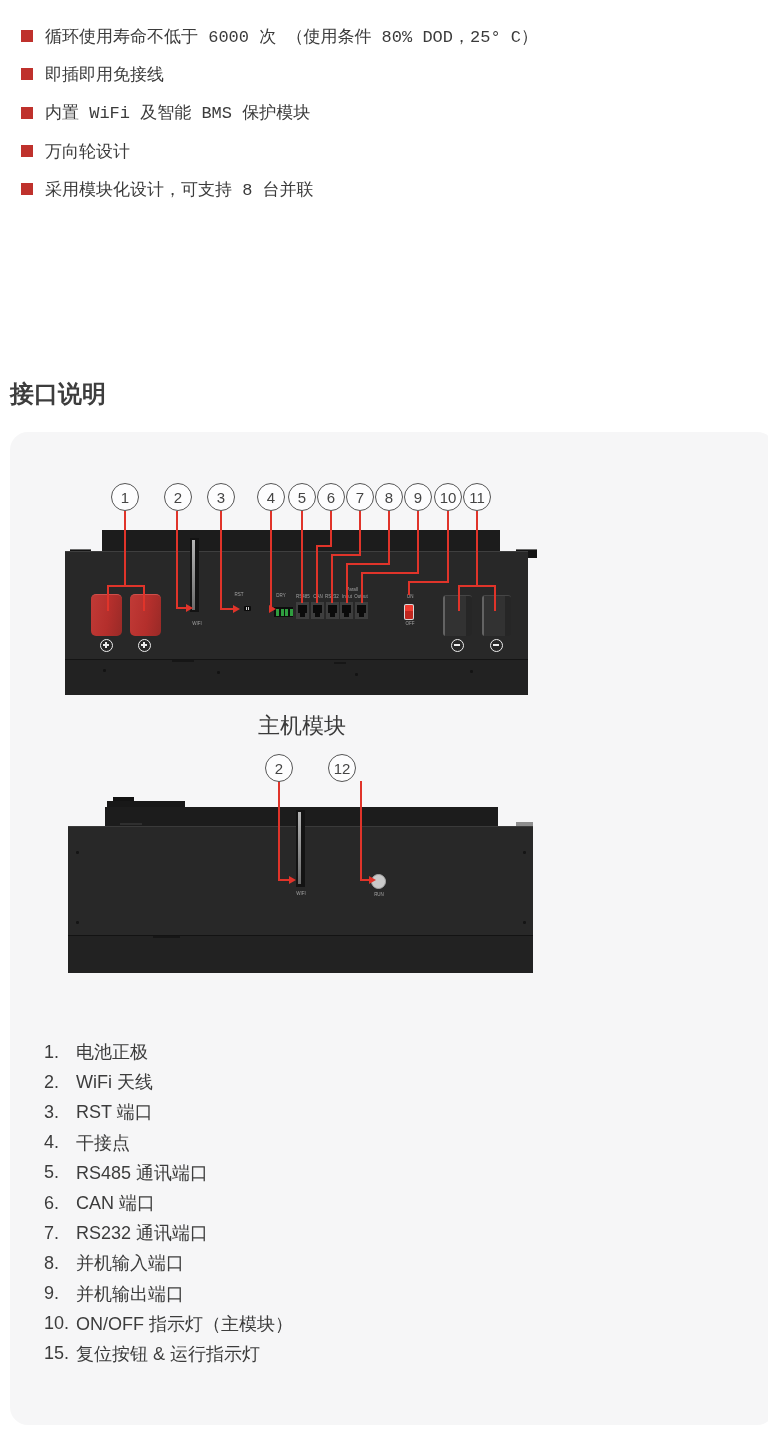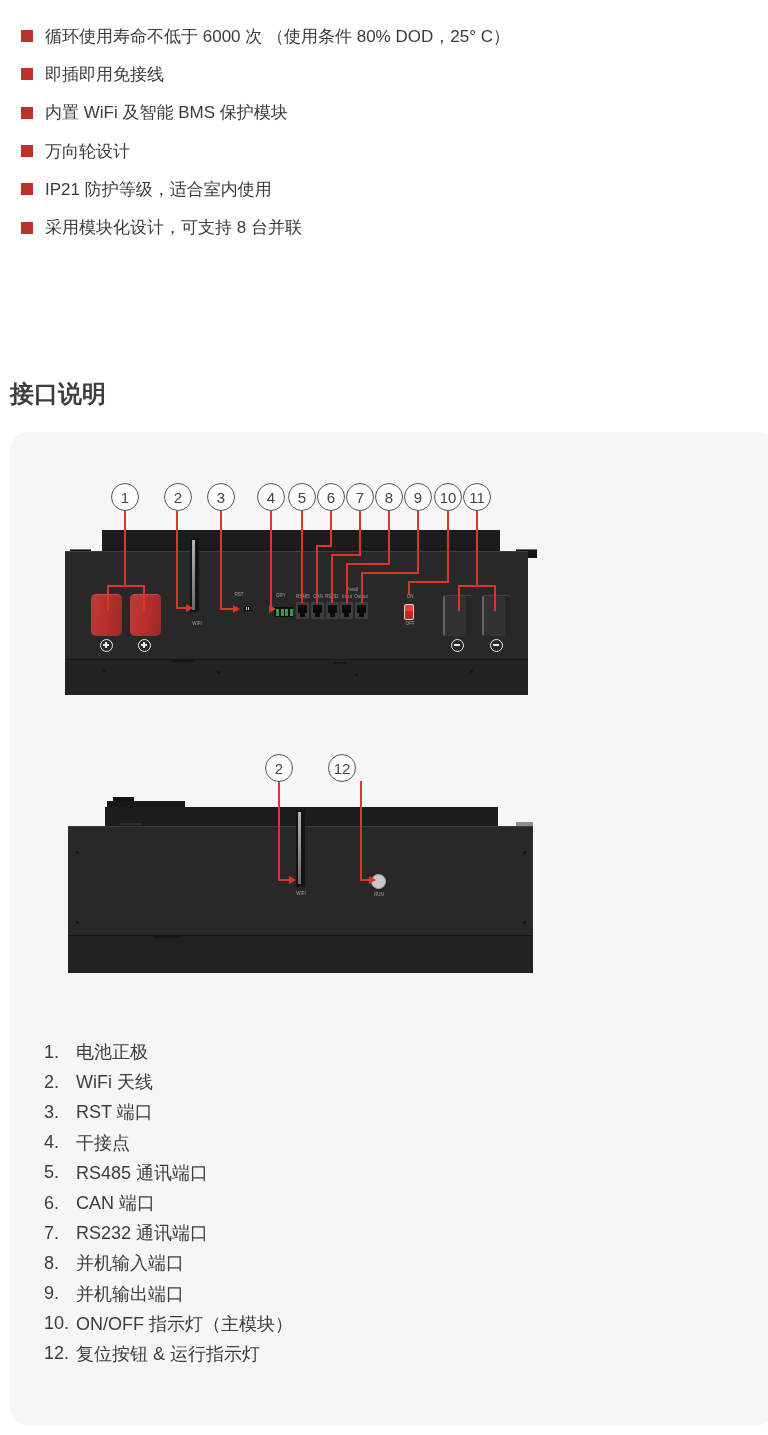--- a/index.html
+++ b/index.html
@@ -17,7 +17,7 @@
   .features{position:absolute;left:0;top:17px;width:768px;}
   .feat-row{height:38.3px;display:flex;align-items:center;padding-left:21px;}
   .feat-bullet{width:12px;height:12px;background:var(--bullet-red);margin-right:12px;flex:none;}
-  .feat-text{font-size:17px;color:var(--text);white-space:nowrap;}
+  .feat-text{font-size:17px;color:var(--text);white-space:nowrap;font-family:Liberation Mono, monospace;}
 
   
   .sec-title{position:absolute;left:10px;top:379px;font-size:24px;font-weight:bold;color:#3d3d3d;line-height:30px;}

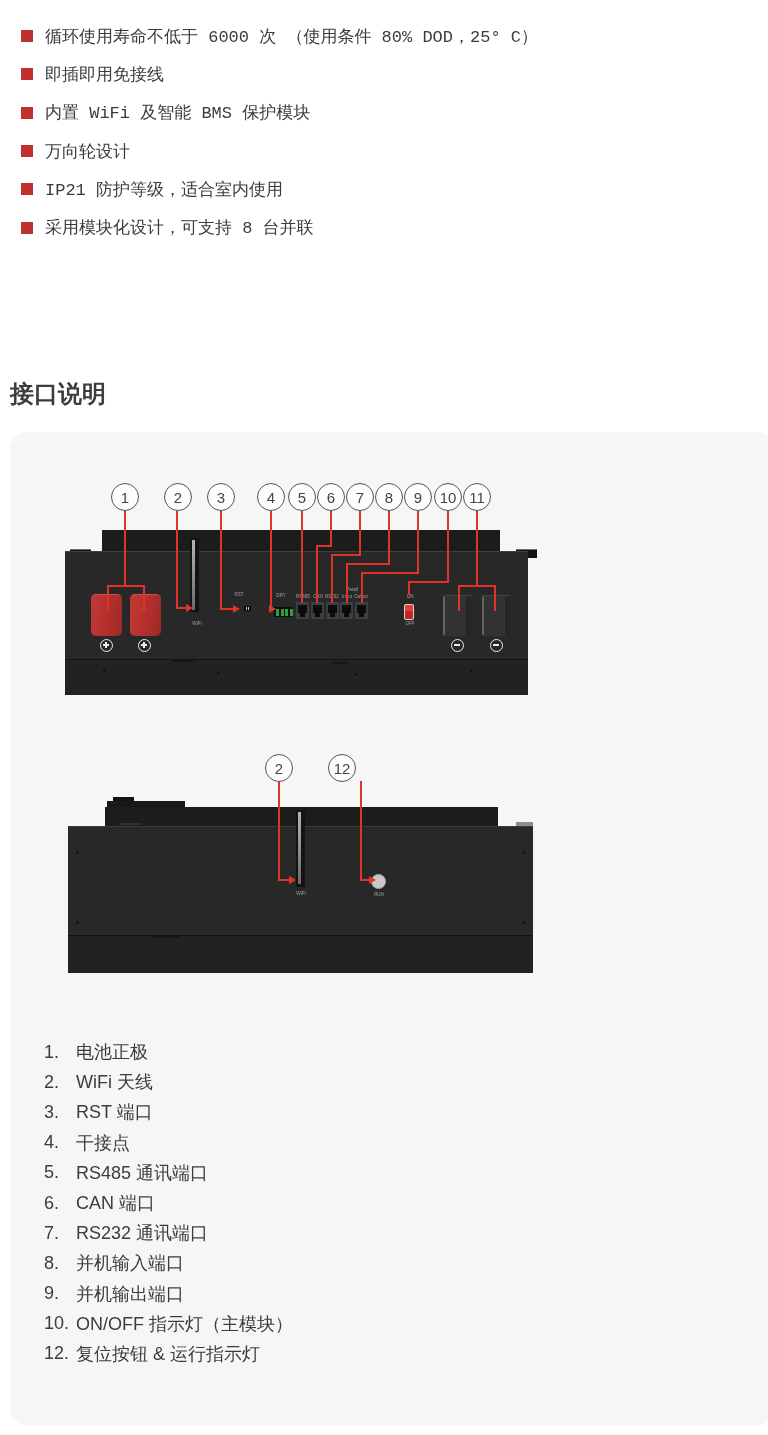--- a/index.html
+++ b/index.html
@@ -111,10 +111,6 @@
     </div>
     <div class="feat-row">
       <span class="feat-bullet"></span>
-      <span class="feat-text">IP21 防护等级，适合室内使用</span>
-    </div>
-    <div class="feat-row">
-      <span class="feat-bullet"></span>
       <span class="feat-text">采用模块化设计，可支持 8 台并联</span>
     </div>
   </div>

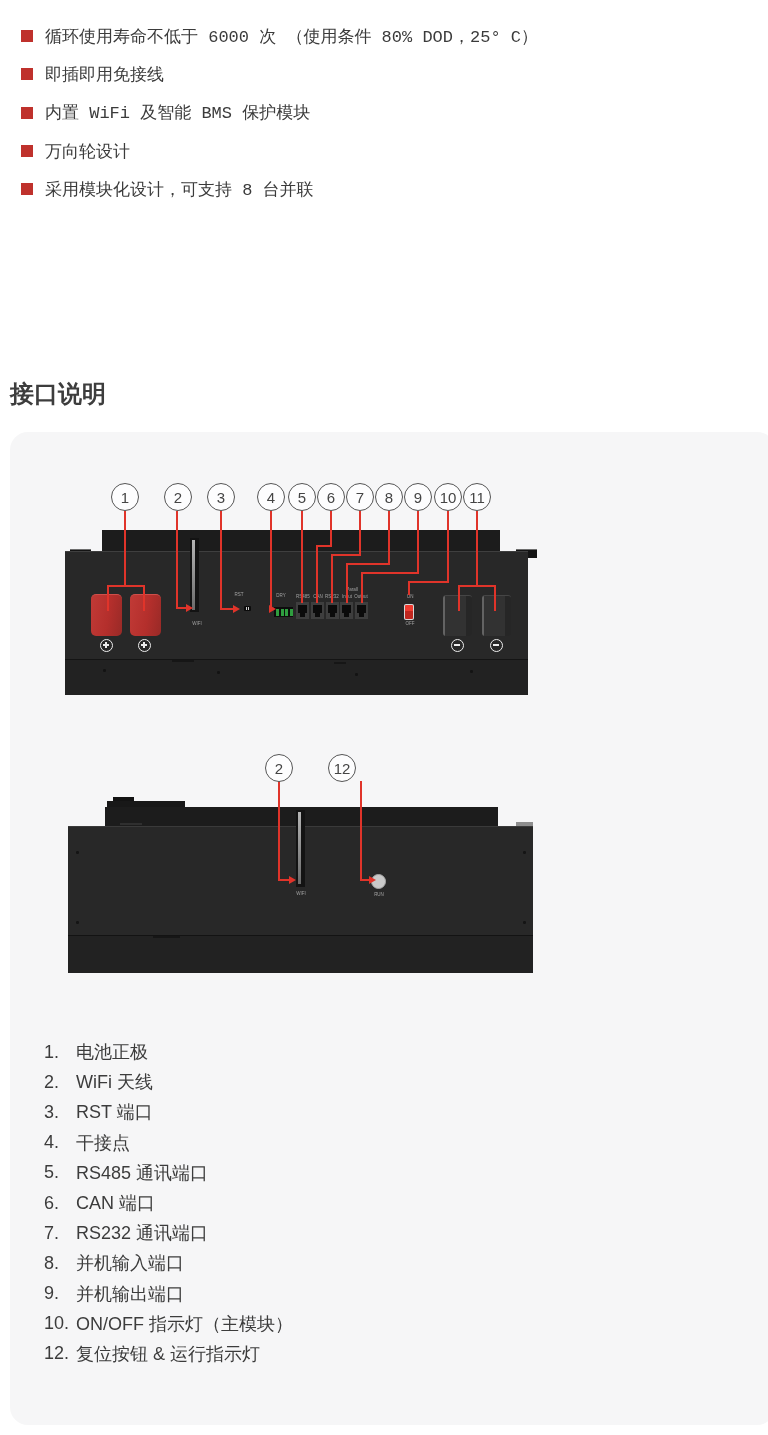--- a/index.html
+++ b/index.html
@@ -261,6 +261,7 @@
   <div class="tl" style="left:410px;top:594px">ON</div>
   <div class="tl" style="left:410px;top:621px">OFF</div>
 
+  <div class="caption" style="left:202px;top:713px">主机模块</div>
 
   <div class="co co-s" style="left:265px">2</div>
   <div class="co co-s" style="left:328px">12</div>

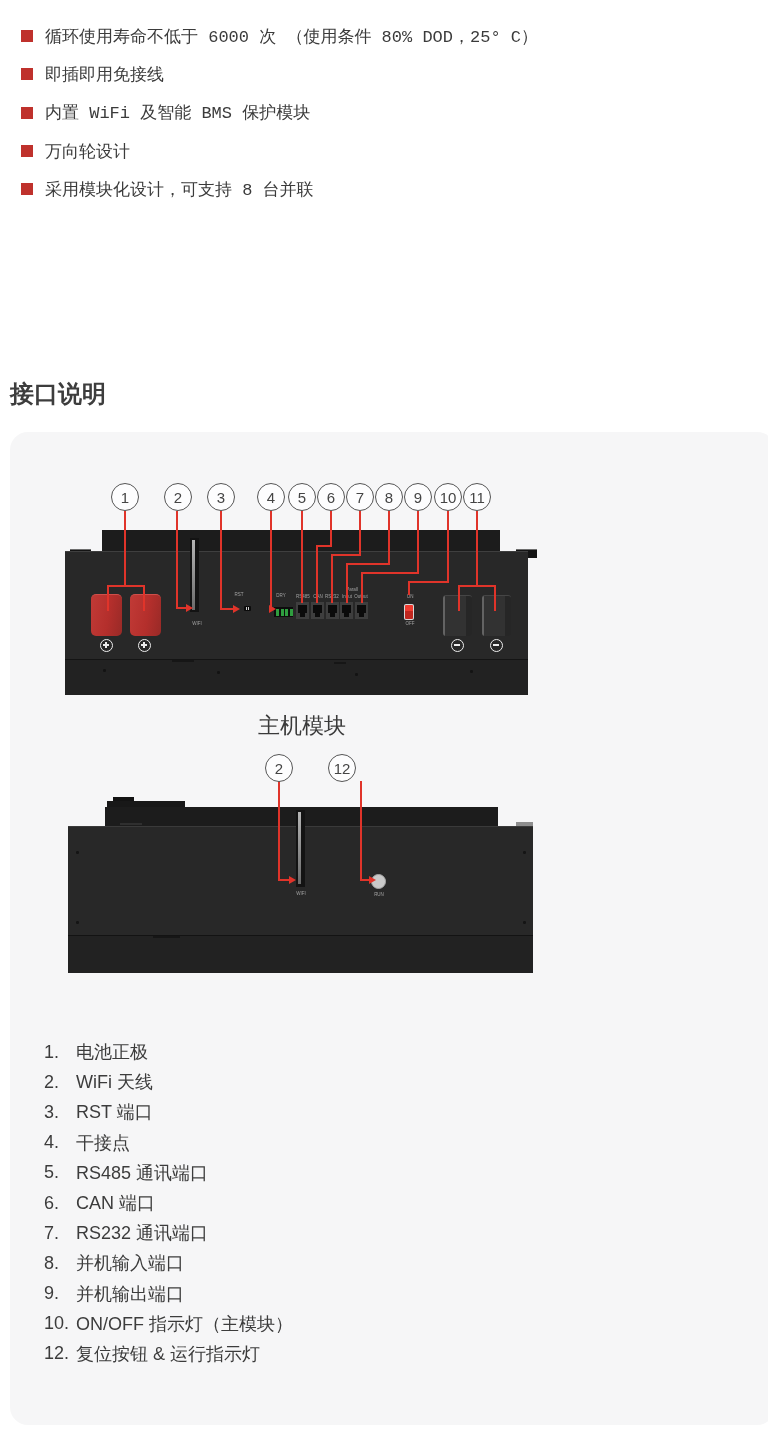--- a/index.html
+++ b/index.html
@@ -341,7 +341,7 @@
       <span class="leg-text">ON/OFF 指示灯（主模块）</span>
     </div>
     <div class="leg-row">
-      <span class="leg-num">12.</span>
+      <span class="leg-num">15.</span>
       <span class="leg-text">复位按钮 &amp; 运行指示灯</span>
     </div>
   </div>

